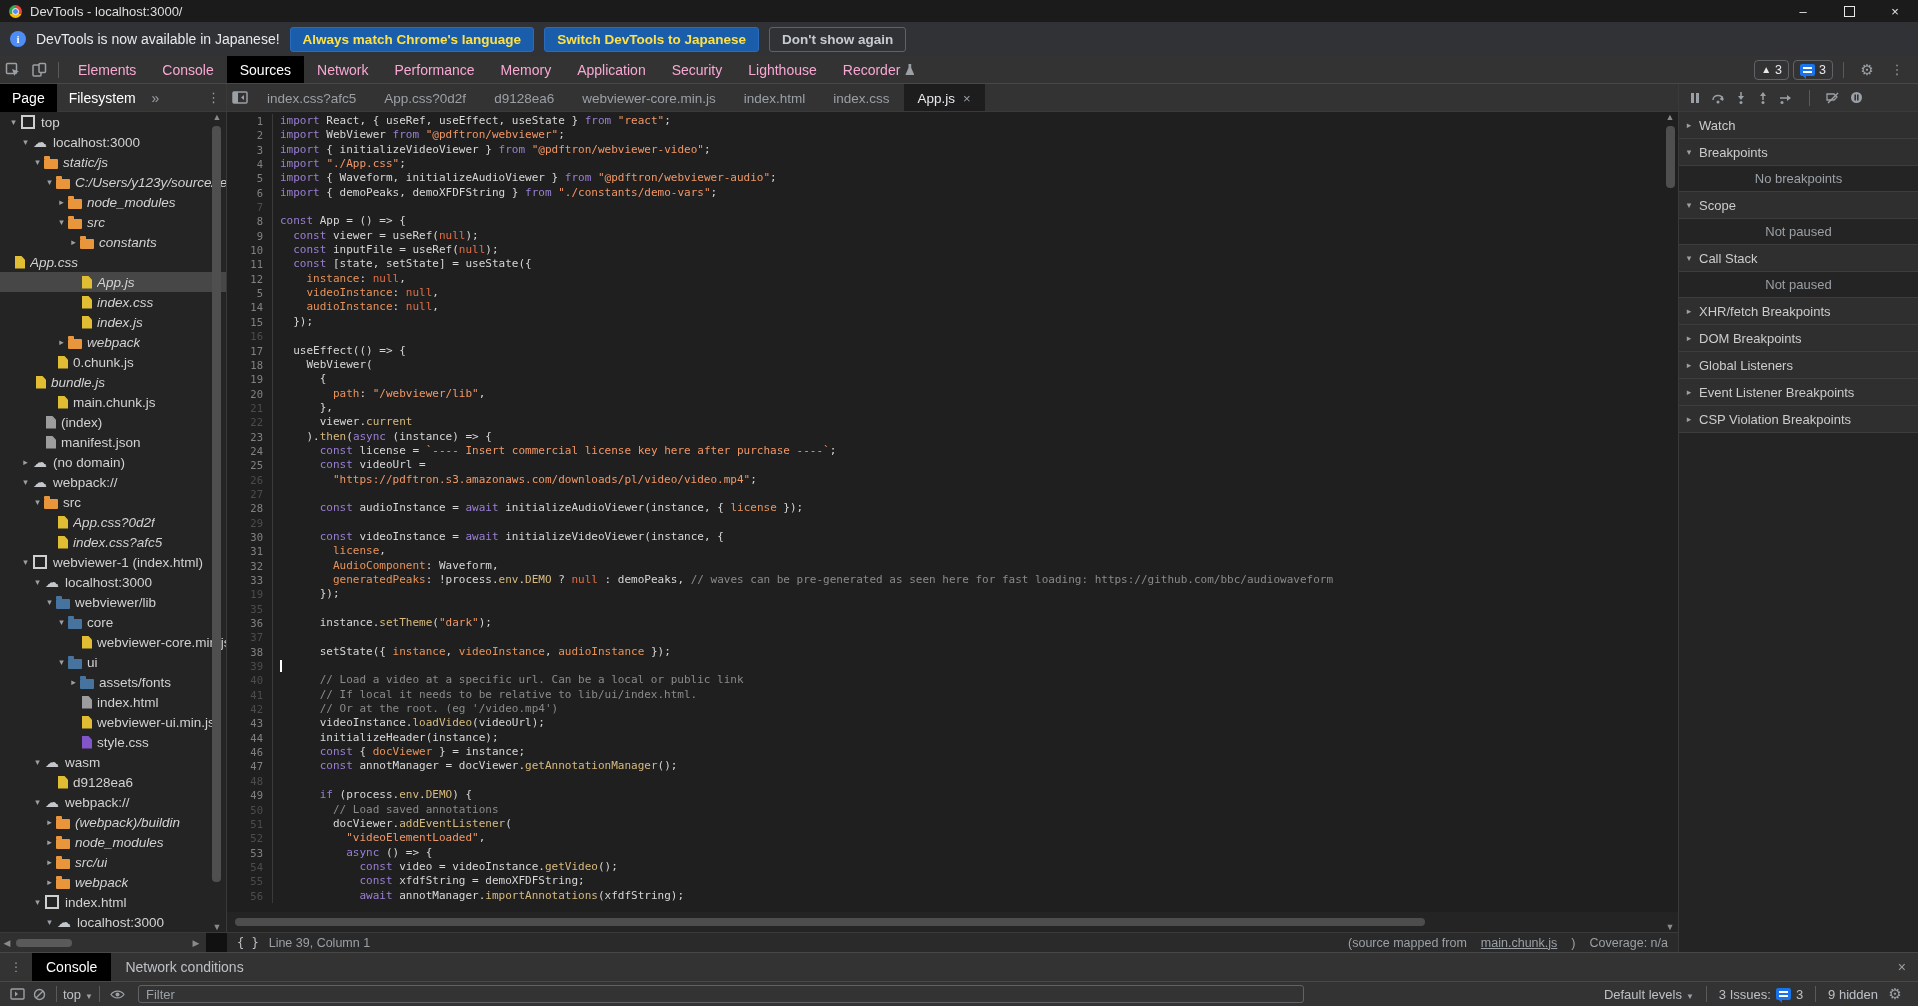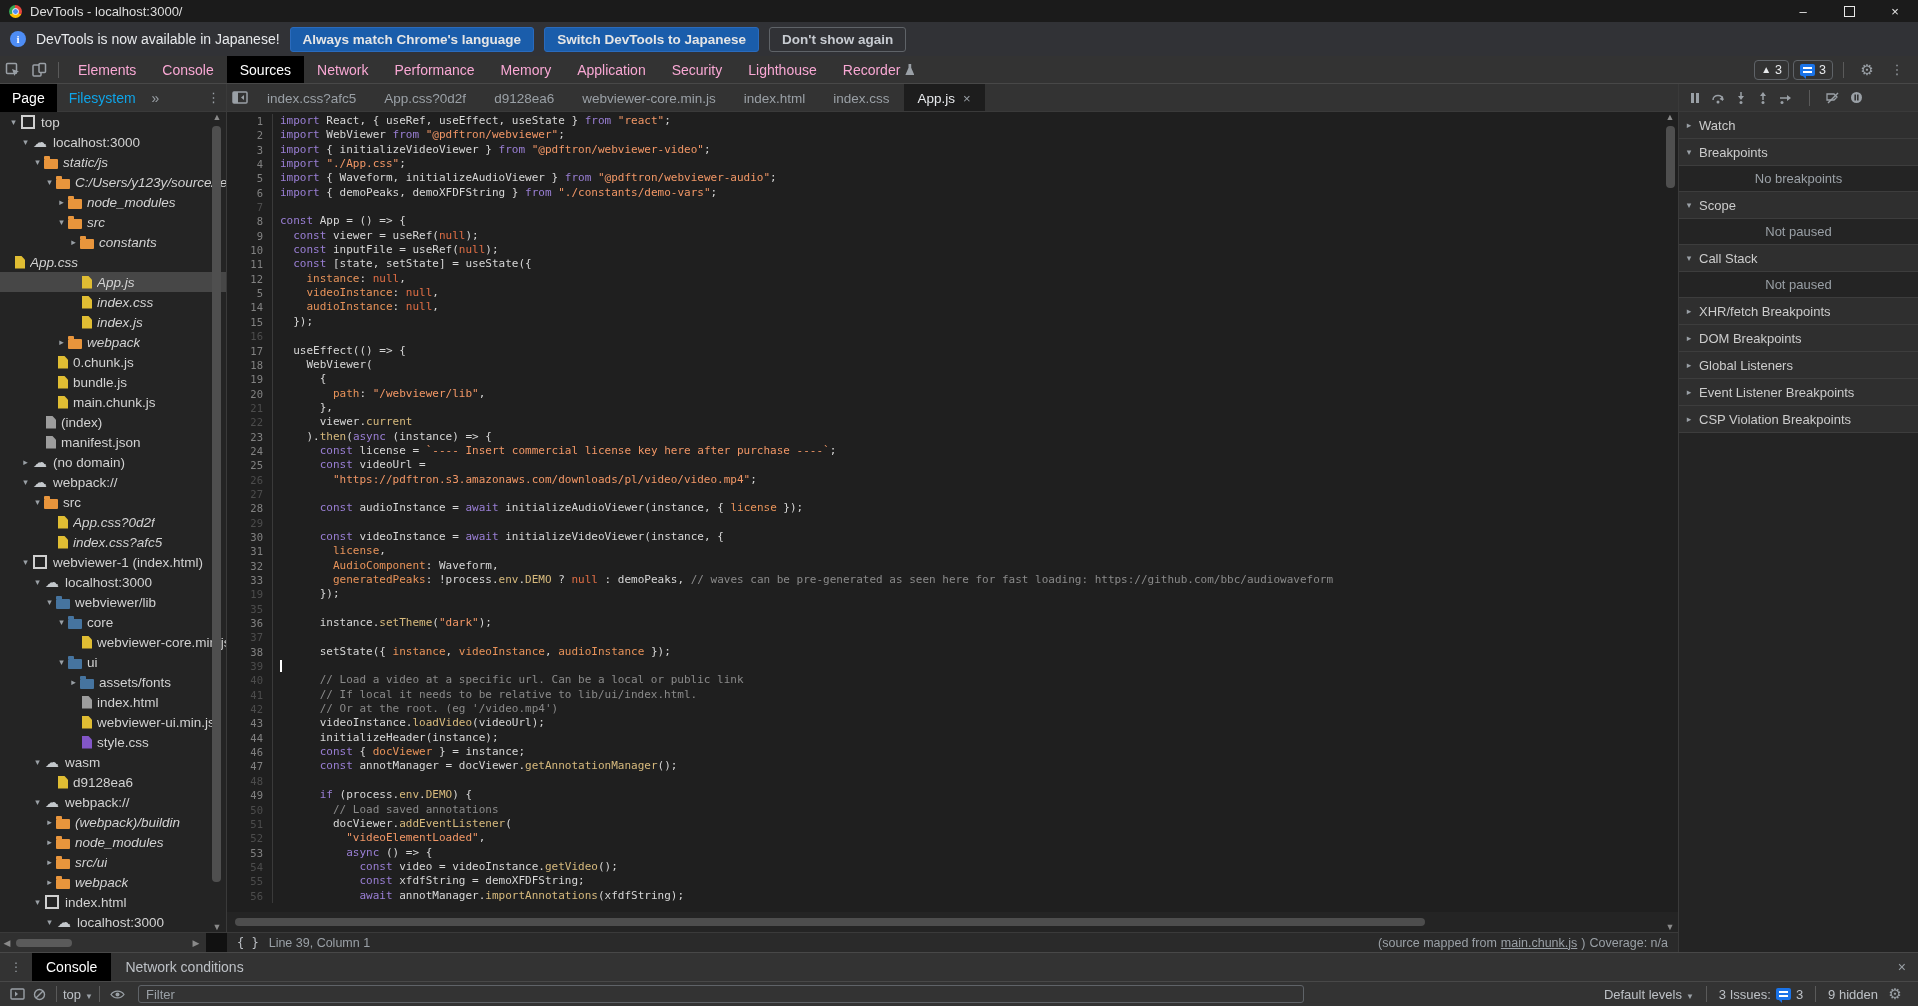--- a/index.html
+++ b/index.html
@@ -23,7 +23,7 @@
   #info-icon{width:16px;height:16px;border-radius:50%;background:#4e8df5;color:#fff;font-size:11px;font-weight:bold;
     display:flex;align-items:center;justify-content:center;flex:none;font-family:"Liberation Serif",serif}
   #infobar .msg{color:#e8eaed}
-  .ib-btn{background:#1a5dab;color:#e5e5e5;font-weight:bold;font-size:13.5px;padding:4px 12px;border-radius:3px;border:1px solid #2a6bbd}
+  .ib-btn{background:#1a5dab;color:#fde047;font-weight:bold;font-size:13.5px;padding:4px 12px;border-radius:3px;border:1px solid #2a6bbd}
   .ib-ghost{background:transparent;border:1px solid #5f6368;color:#c7cbd1;font-weight:bold;font-size:13.5px;padding:4px 12px;border-radius:3px}
 
   

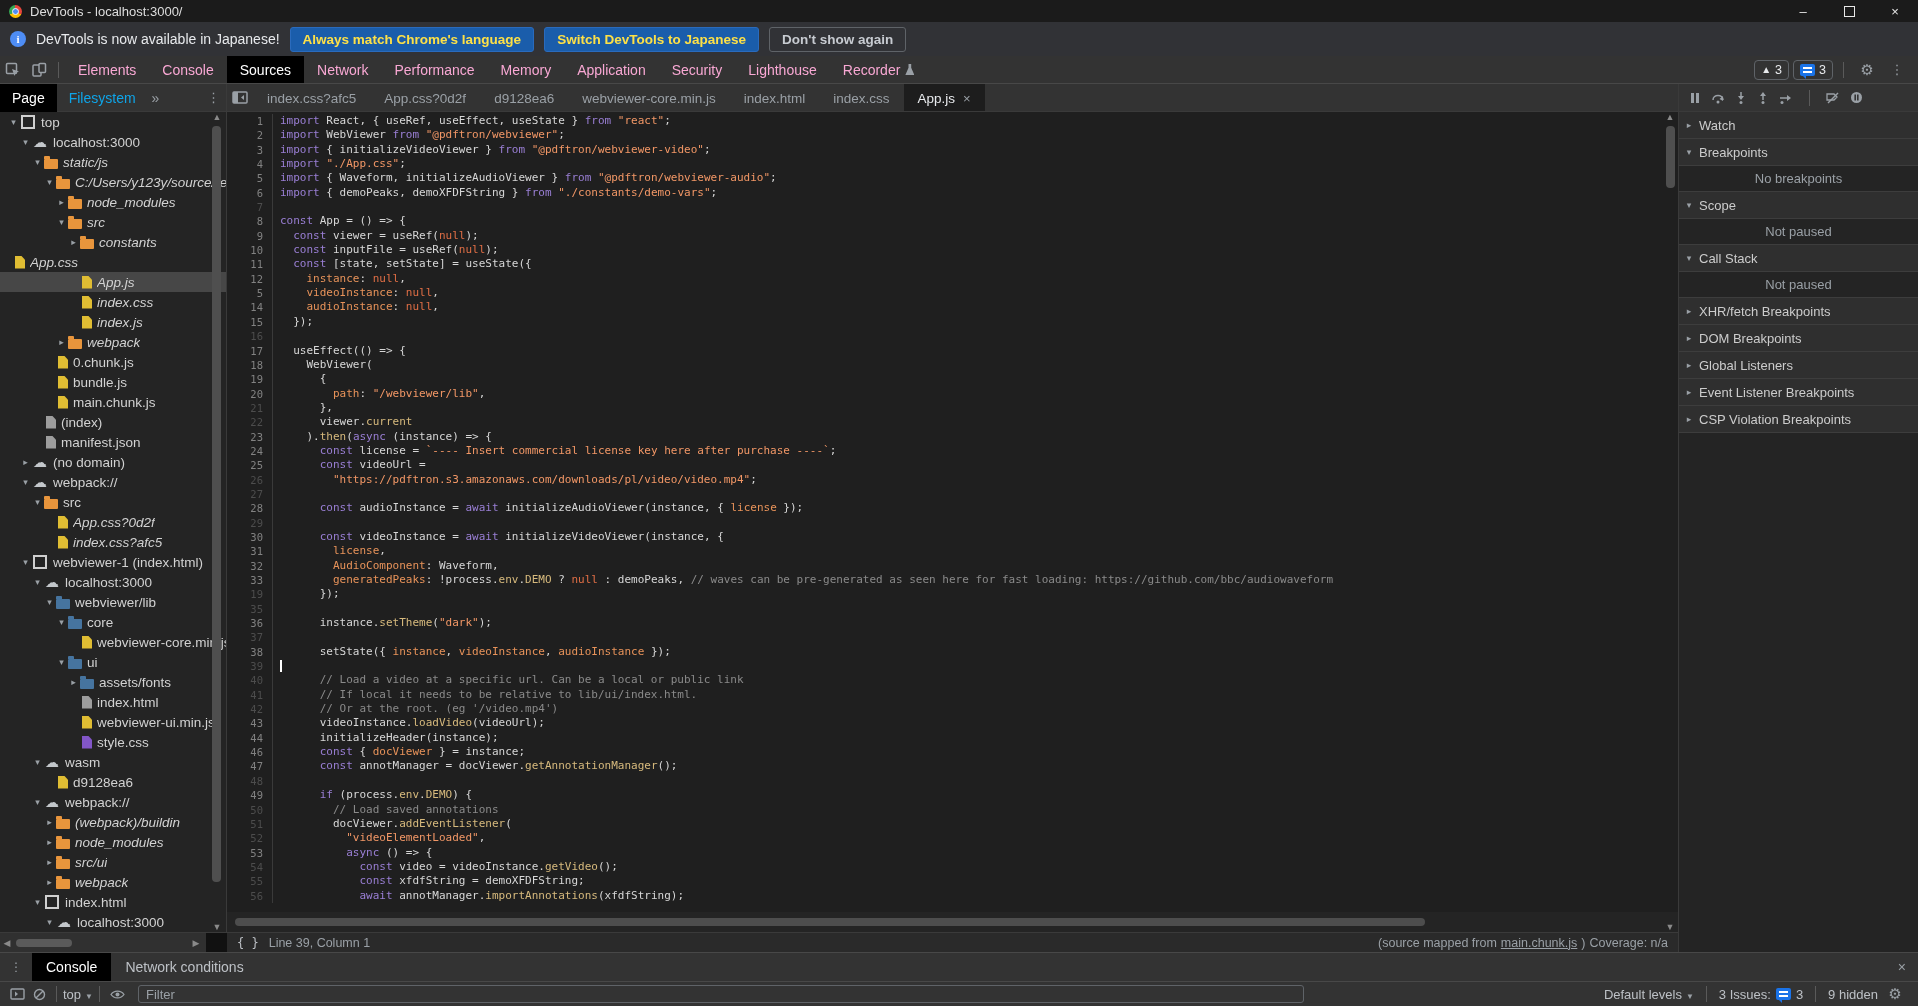--- a/index.html
+++ b/index.html
@@ -42,7 +42,7 @@
   
   #subheader{left:0;top:84px;width:1918px;height:28px;background:#333;display:flex;box-sizing:border-box;border-bottom:1px solid #3a3a3a}
   #nav-tabs{width:227px;flex:none;display:flex;align-items:center;border-right:1px solid #3a3a3a;box-sizing:border-box}
-  .navtab{padding:0 12px;height:28px;display:flex;align-items:center;color:#0ea5e9}
+  .navtab{padding:0 12px;height:28px;display:flex;align-items:center;color:#ffffff}
   .navtab.active{background:#000;color:#fff}
   #nav-overflow{color:#9aa0a6;padding:0 4px}
   #nav-more{margin-left:auto;color:#9aa0a6;padding-right:6px;font-size:13px}

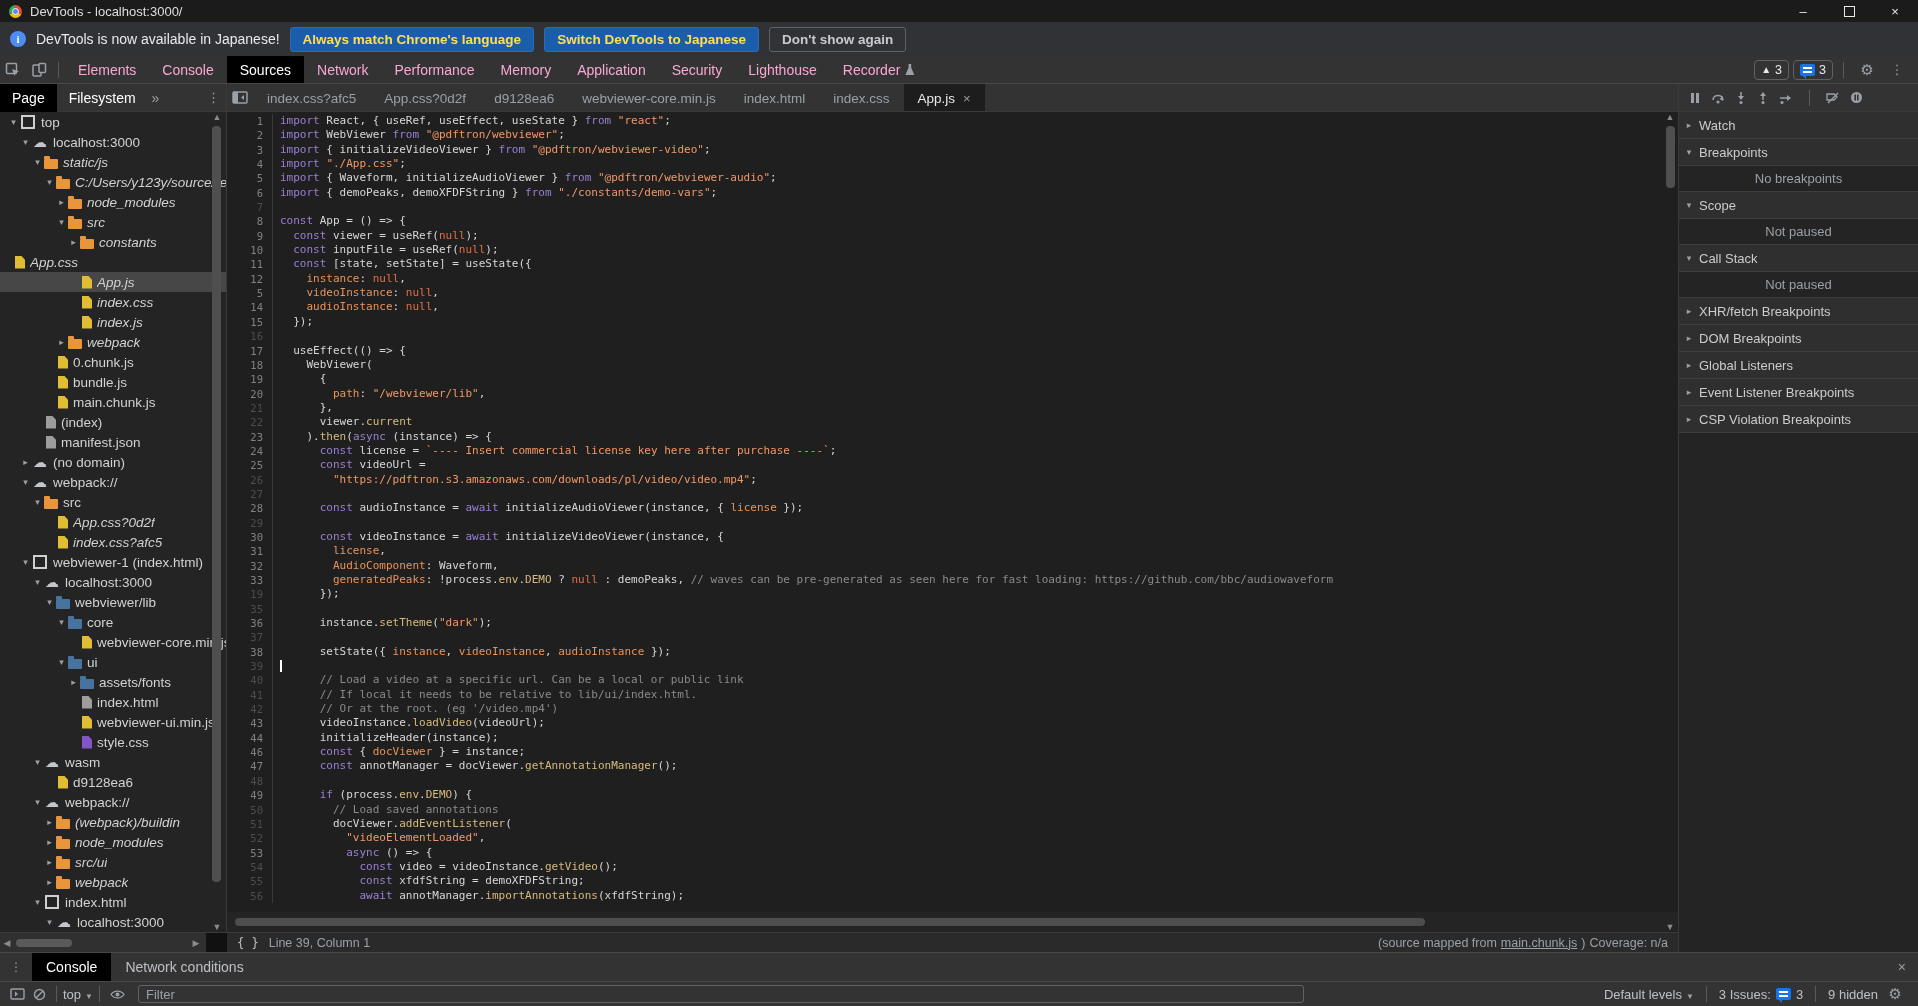--- a/index.html
+++ b/index.html
@@ -331,7 +331,7 @@
       <span class="ic icd c-fy"></span>
       <span class="lbl">0.chunk.js</span>
     </div>
-    <div class="trow" style="padding-left: 43px;">
+    <div class="trow" style="padding-left: 21px; font-style: italic;">
       <span class="tw"></span>
       <span class="ic icd c-fy"></span>
       <span class="lbl">bundle.js</span>

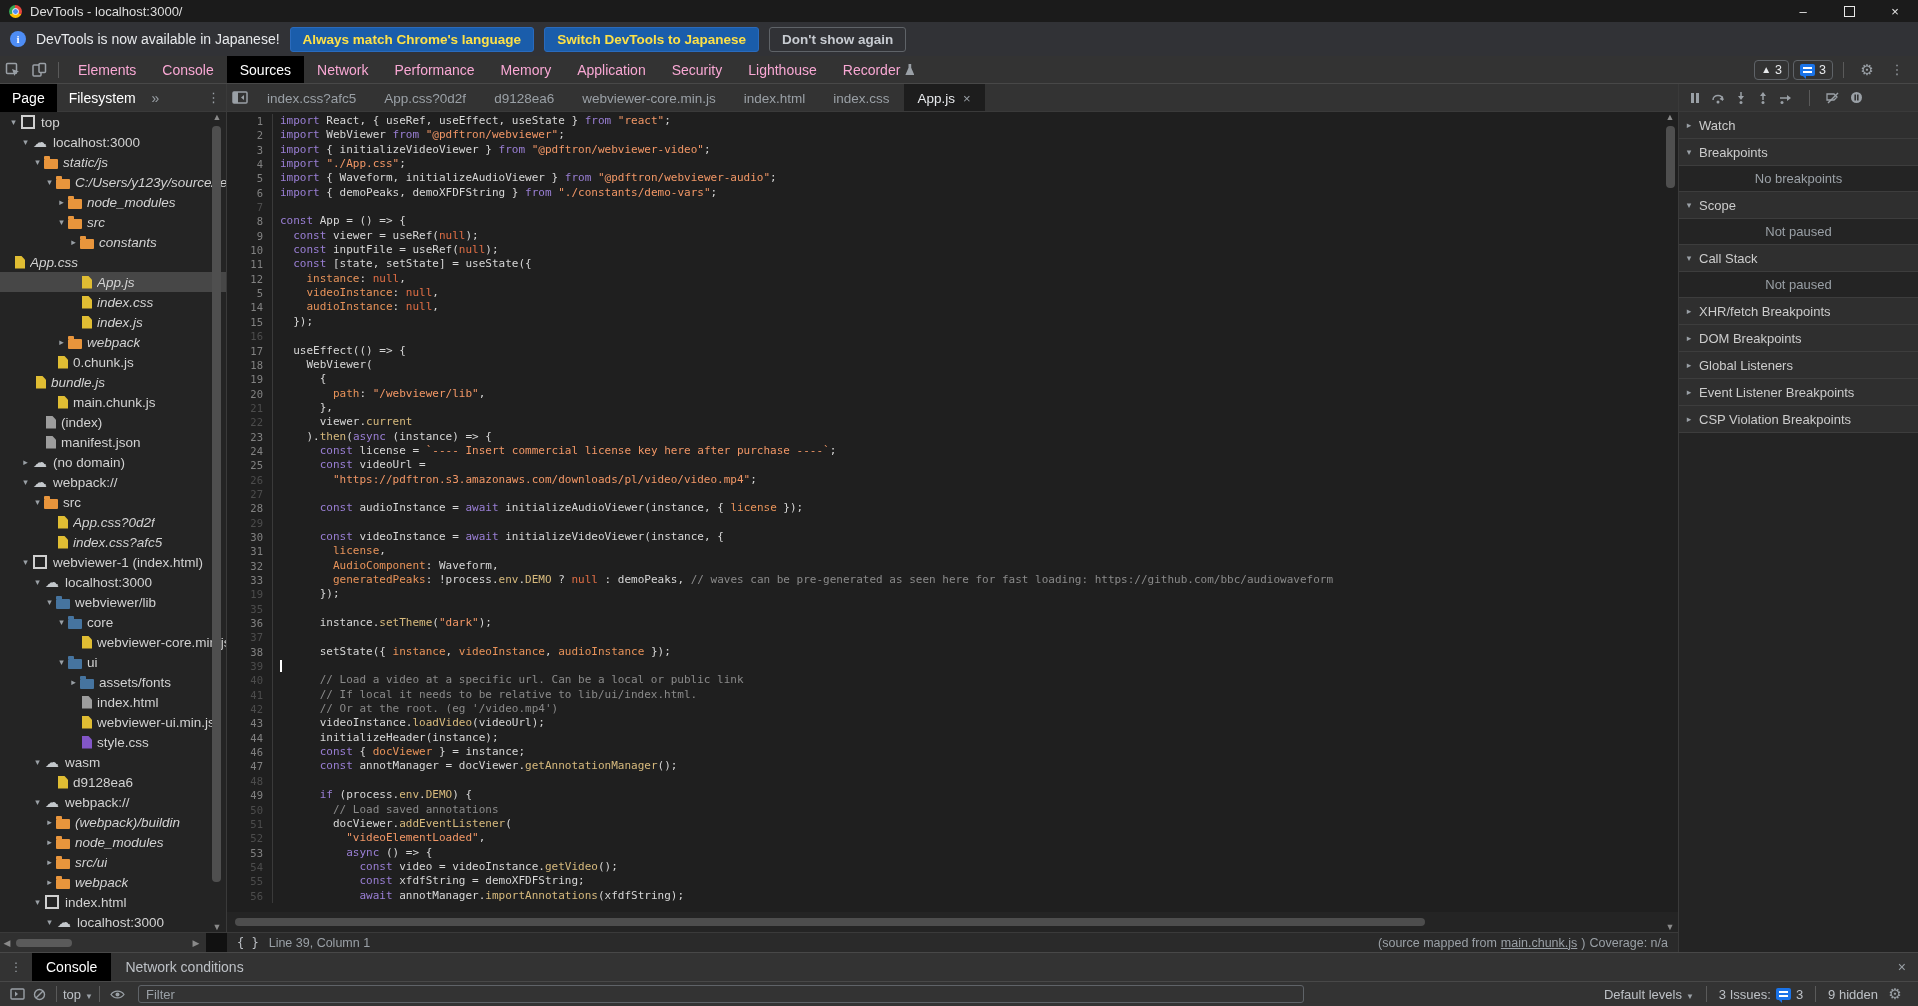--- a/index.html
+++ b/index.html
@@ -98,7 +98,7 @@
   
   #statusbar{left:227px;top:932px;width:1451px;height:20px;background:#2a2a2a;border-top:1px solid #3a3a3a;display:flex;align-items:center;color:#9aa0a6;font-size:12.5px;box-sizing:border-box}
   #pretty-print{font-family:"DejaVu Sans Mono",monospace;font-size:12px;color:#bdc1c6;padding:0 10px}
-  #status-right{margin-left:auto;padding-right:10px;display:flex;gap:4px}
+  #status-right{margin-left:auto;padding-right:10px;display:flex;gap:14px}
   #status-right .link{text-decoration:underline}
 
   

